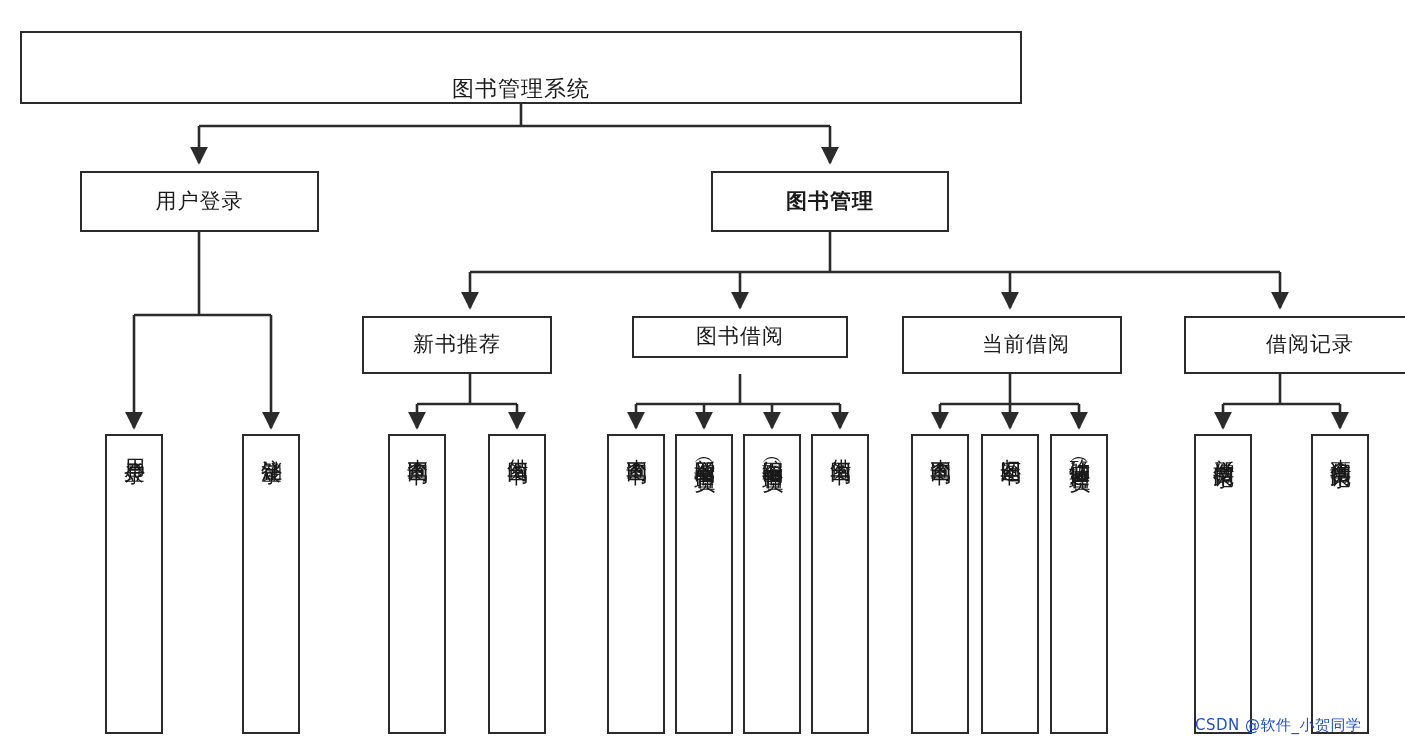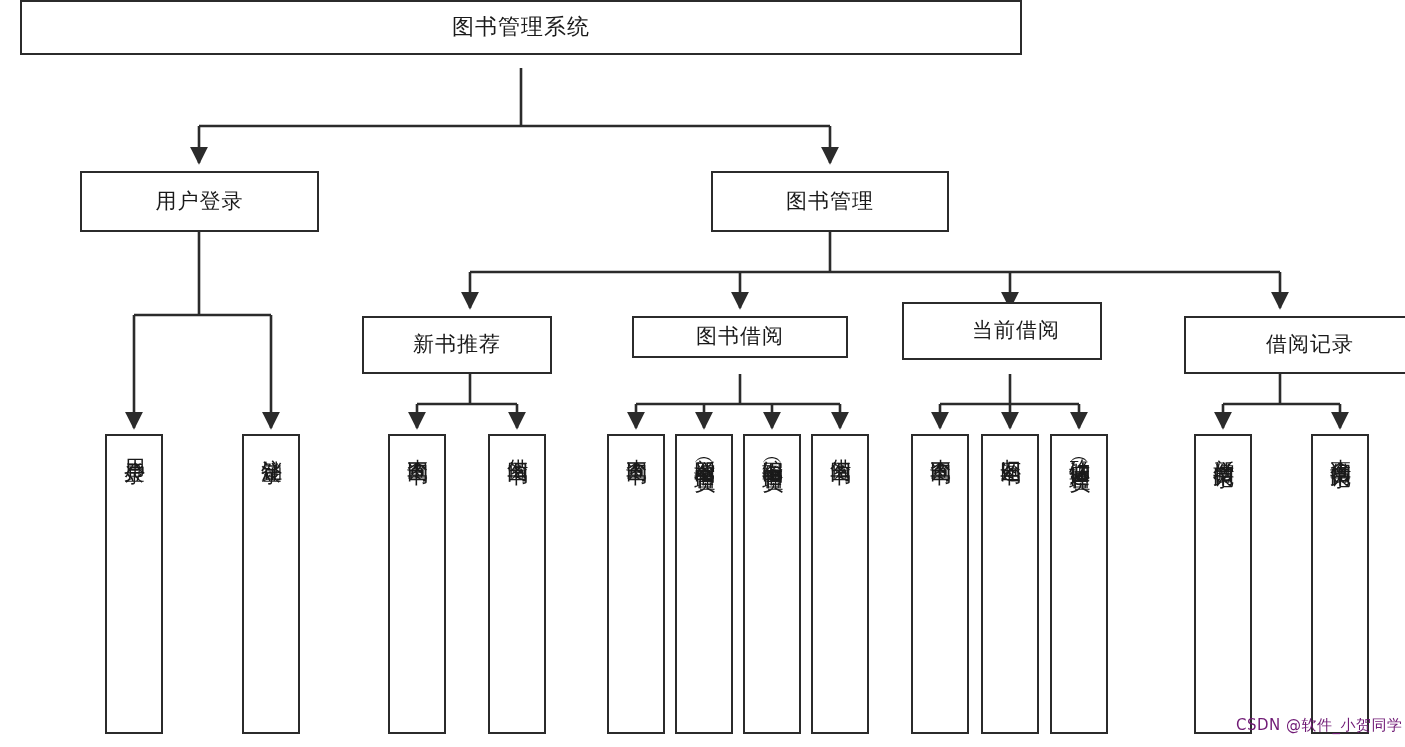--- a/index.html
+++ b/index.html
@@ -123,7 +123,7 @@
     </g>
   </svg>
 
-  <div class="node horiz root" style="left:20px; top:0; width:1002px; height:55px;">
+  <div class="node horiz root" style="left:20px; top:31px; width:1002px; height:73px;align-items:flex-end;">
     <span>图书管理系统</span>
   </div>
 

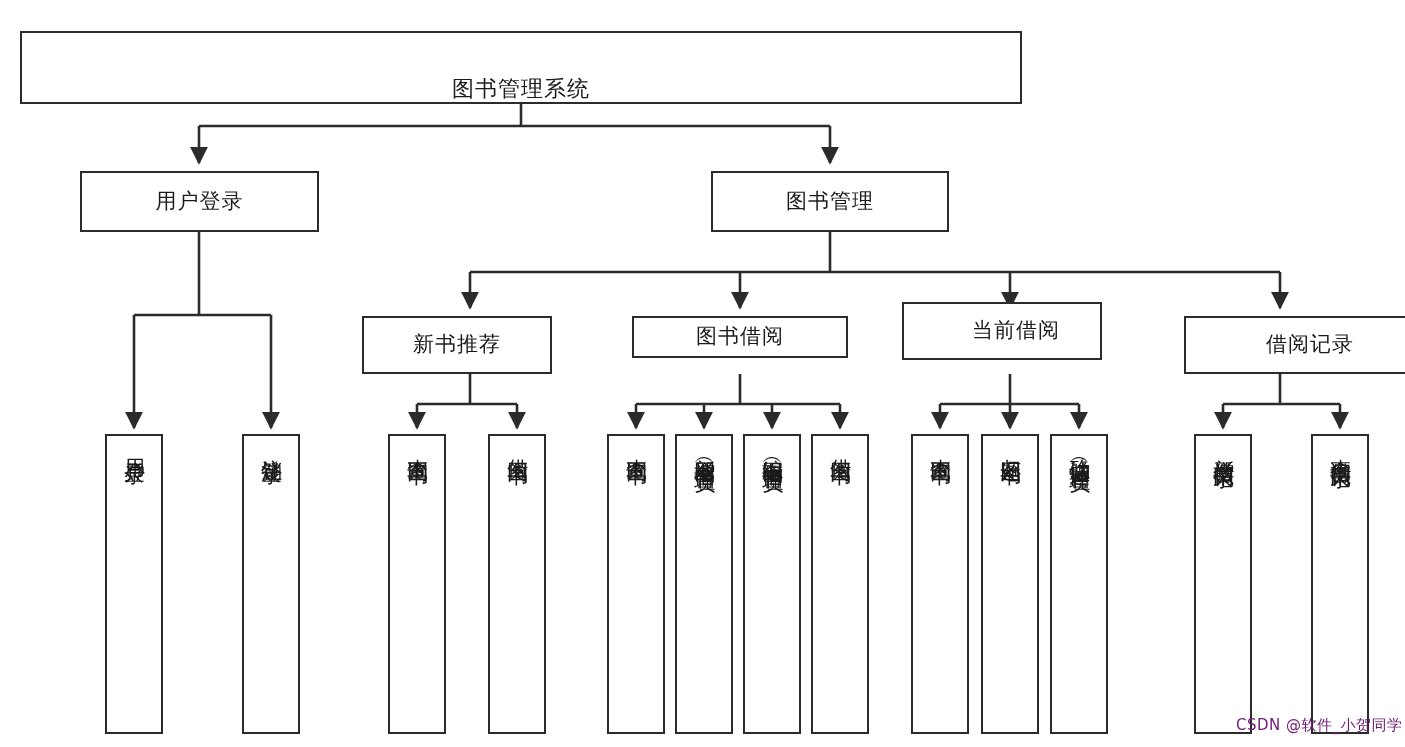--- a/index.html
+++ b/index.html
@@ -130,7 +130,7 @@
   <div class="node horiz" style="left:80px; top:171px; width:239px; height:61px;">
     <span>用户登录</span>
   </div>
-  <div class="node horiz" style="left:711px; top:171px; width:238px; height:61px;">
+  <div class="node horiz" style="left:711px; top:171px; width:238px; height:61px;font-weight:bold;">
     <span>图书管理</span>
   </div>
 

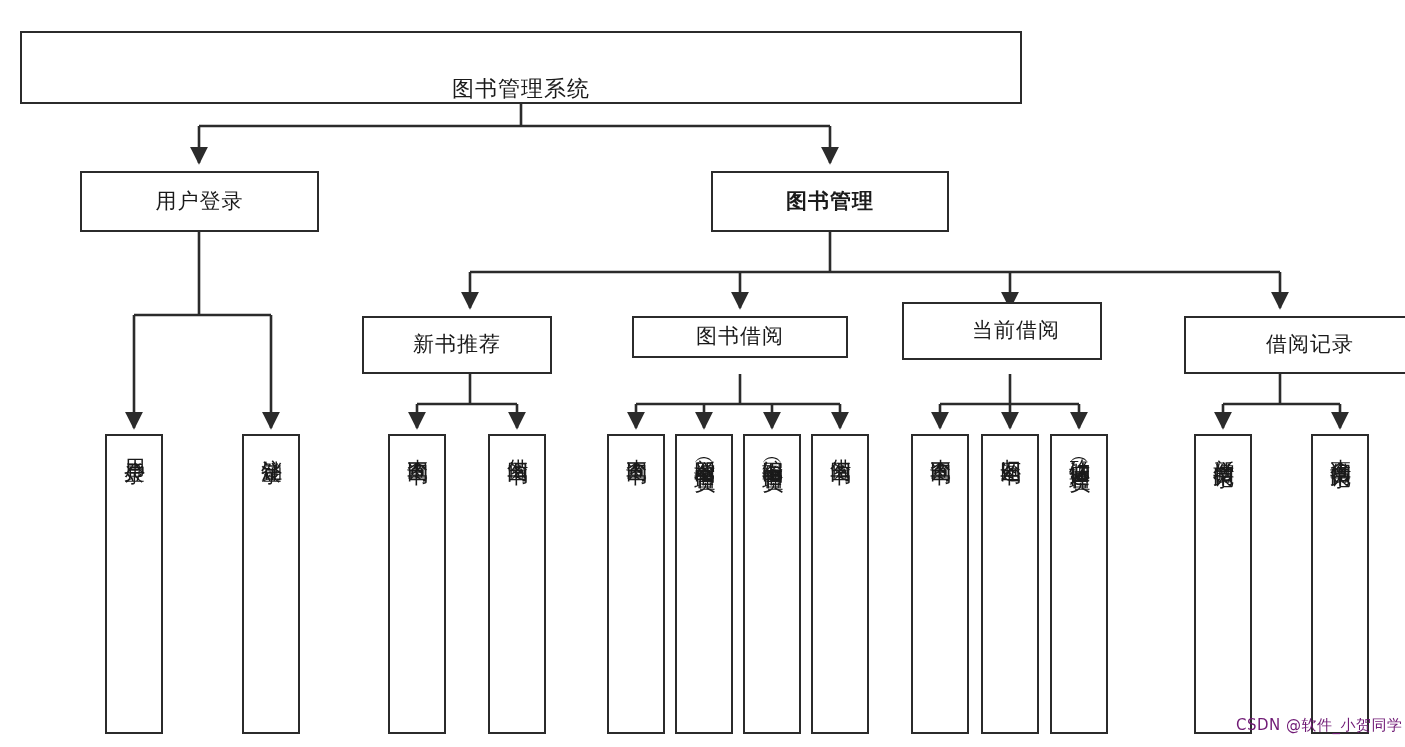--- a/index.html
+++ b/index.html
@@ -140,7 +140,7 @@
   <div class="node horiz" style="left:632px; top:316px; width:216px; height:42px;">
     <span>图书借阅</span>
   </div>
-  <div class="node horiz" style="left:902px; top:302px; width:200px; height:58px;padding-left:28px;">
+  <div class="node horiz" style="left:902px; top:316px; width:220px; height:58px;padding-left:28px;">
     <span>当前借阅</span>
   </div>
   <div class="node horiz" style="left:1184px; top:316px; width:252px; height:58px;">

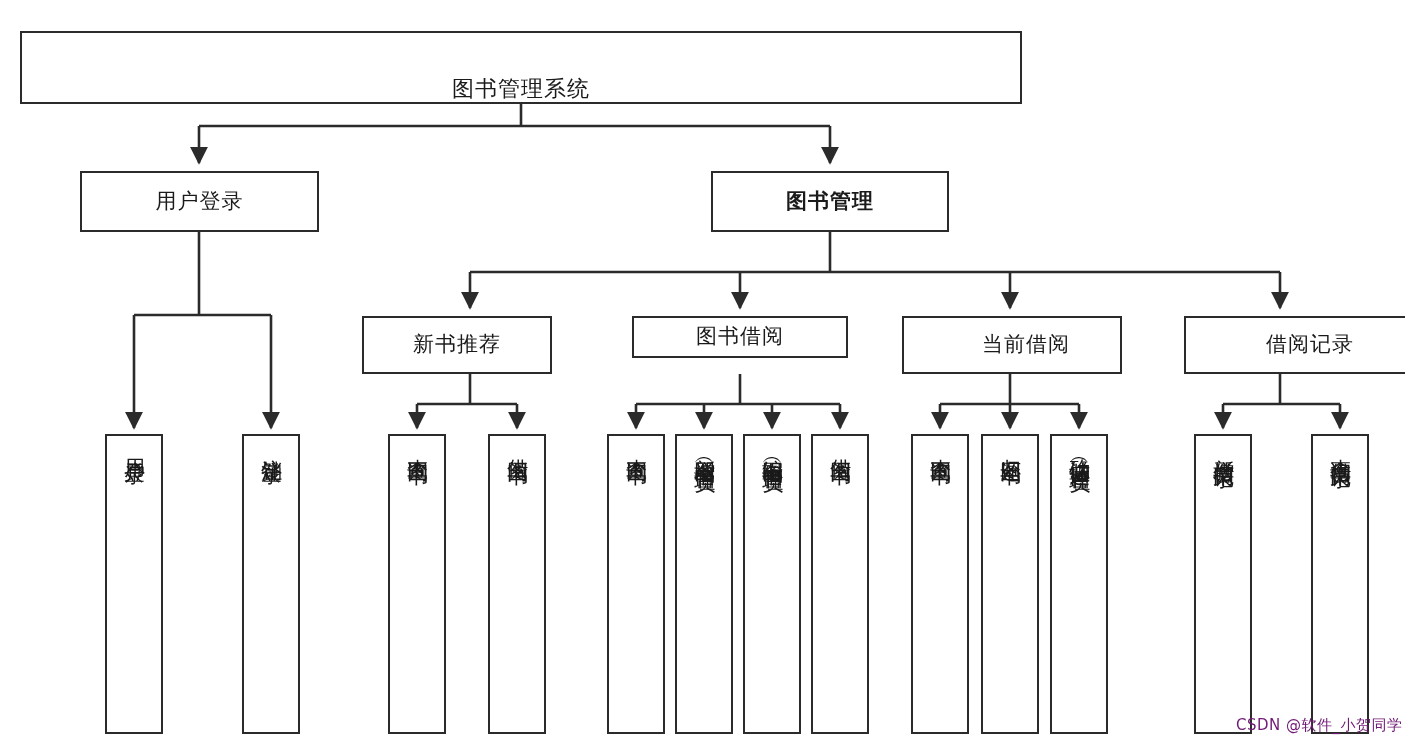--- a/index.html
+++ b/index.html
@@ -61,11 +61,10 @@
   .watermark {
     position: absolute;
     font-size: 15px;
-    color: #701a75;
+    color: #1d4ed8;
     letter-spacing: 0.5px;
     white-space: nowrap;
     user-select: none;
-    padding-left: 41px;
   }
 </style>
 </head>

